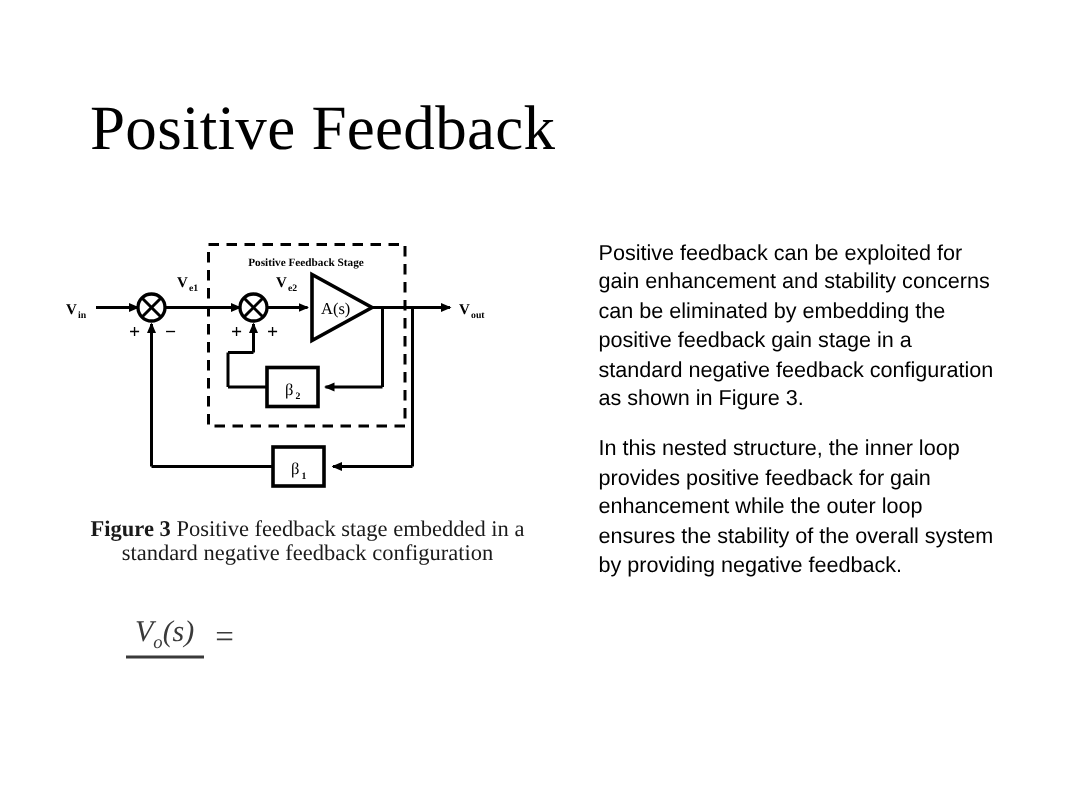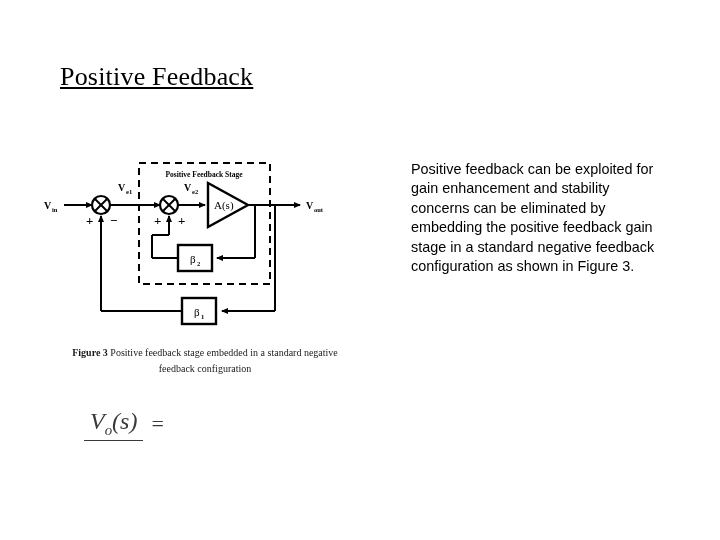--- a/index.html
+++ b/index.html
@@ -21,12 +21,11 @@
     left: 60px;
     top: 62px;
     font-family: "Liberation Serif", serif;
-    font-size: 26px;
+    font-size: 42px;
     font-weight: normal;
     color: #000000;
     letter-spacing: 0.2px;
     white-space: nowrap;
-    text-decoration: underline;
   }
 
   

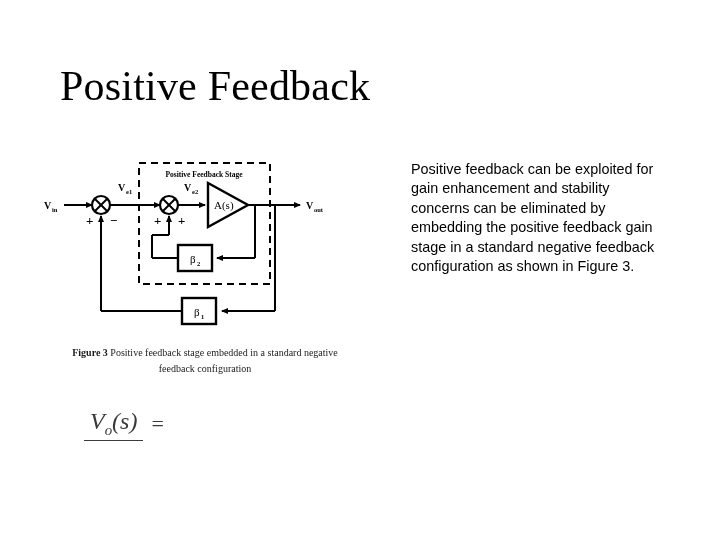--- a/index.html
+++ b/index.html
@@ -110,7 +110,7 @@
     width: 268px;
   }
   #body-column p {
-    margin: 0 0 14px 12px;
+    margin: 0 0 14px 0;
     font-family: "Liberation Sans", sans-serif;
     font-size: 14.4px;
     line-height: 19.4px;

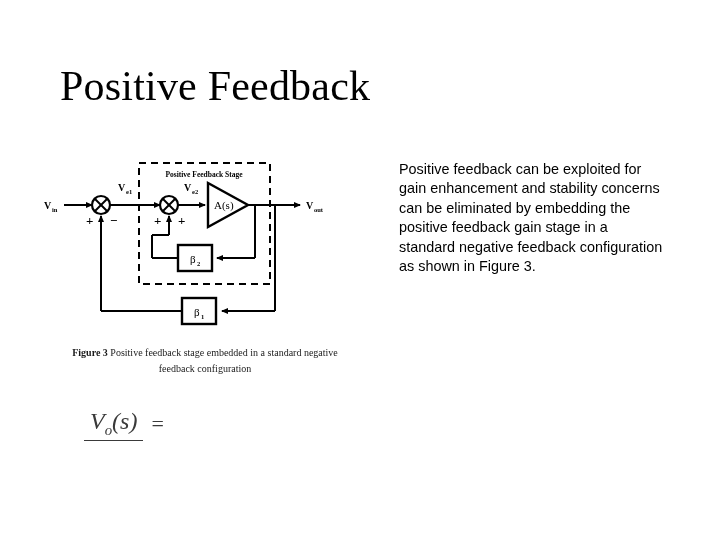--- a/index.html
+++ b/index.html
@@ -239,6 +239,7 @@
 
 <div id="body-column">
   <p>Positive feedback can be exploited for gain enhancement and stability concerns can be eliminated by embedding the positive feedback gain stage in a standard negative feedback configuration as shown in Figure 3.</p>
+  <p>In this nested structure, the inner loop provides positive feedback for gain enhancement while the outer loop ensures the stability of the overall system by providing negative feedback.</p>
 </div>
 
 </body></html>

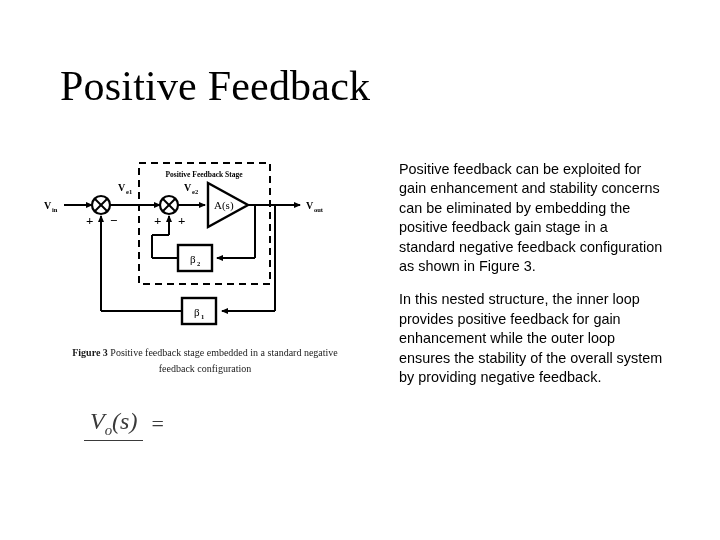--- a/index.html
+++ b/index.html
@@ -50,7 +50,7 @@
     width: 290px;
     text-align: center;
     font-family: "Liberation Serif", serif;
-    font-size: 10px;
+    font-size: 15px;
     line-height: 16px;
     color: #1a1a1a;
   }

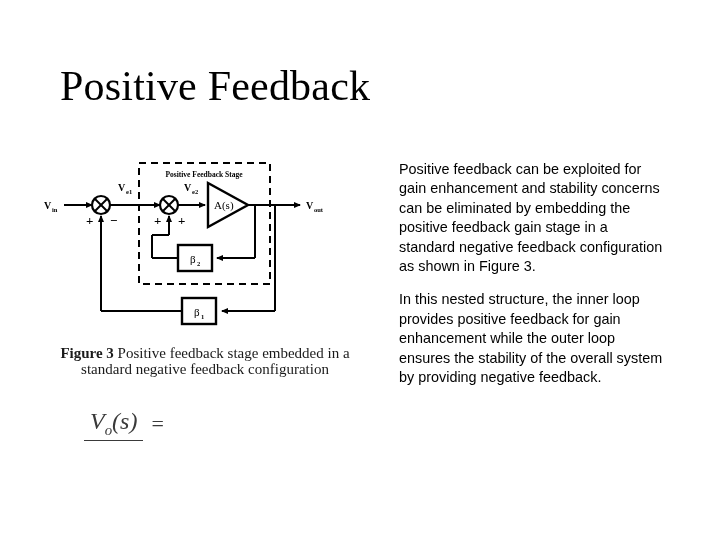--- a/index.html
+++ b/index.html
@@ -80,7 +80,7 @@
   .frac .den {
     padding: 1px 6px;
     white-space: nowrap;
-    font-size: 24px;
+    font-size: 20px;
     font-style: italic;
     text-align: center;
   }

